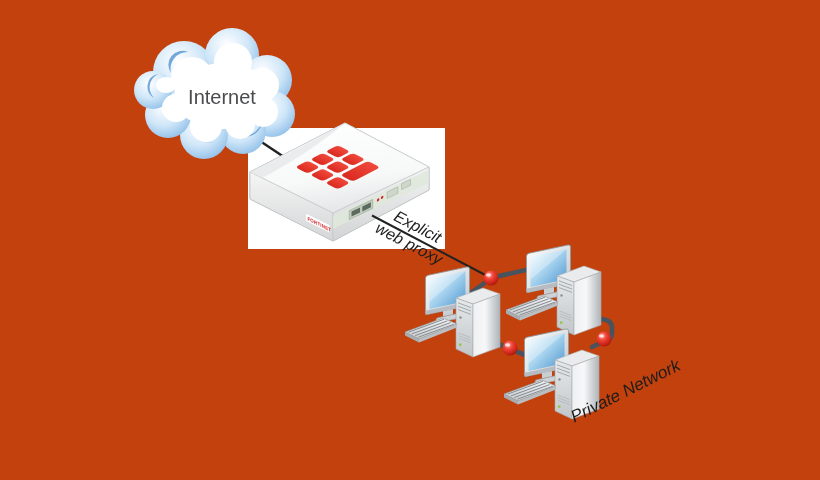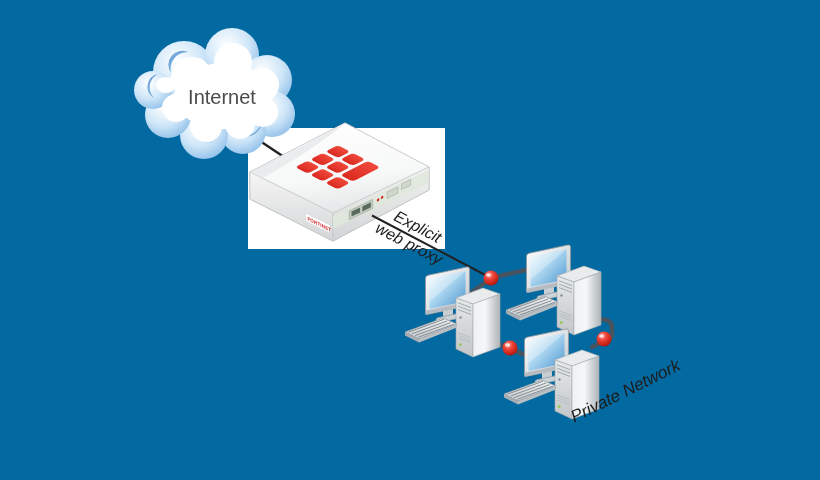--- a/index.html
+++ b/index.html
@@ -6,7 +6,7 @@
   .stage{
     position:relative;
     width:820px;height:480px;
-    background:#0369a1;
+    background:#c2410c;
     overflow:hidden;
     font-family:"Liberation Sans", sans-serif;
   }

